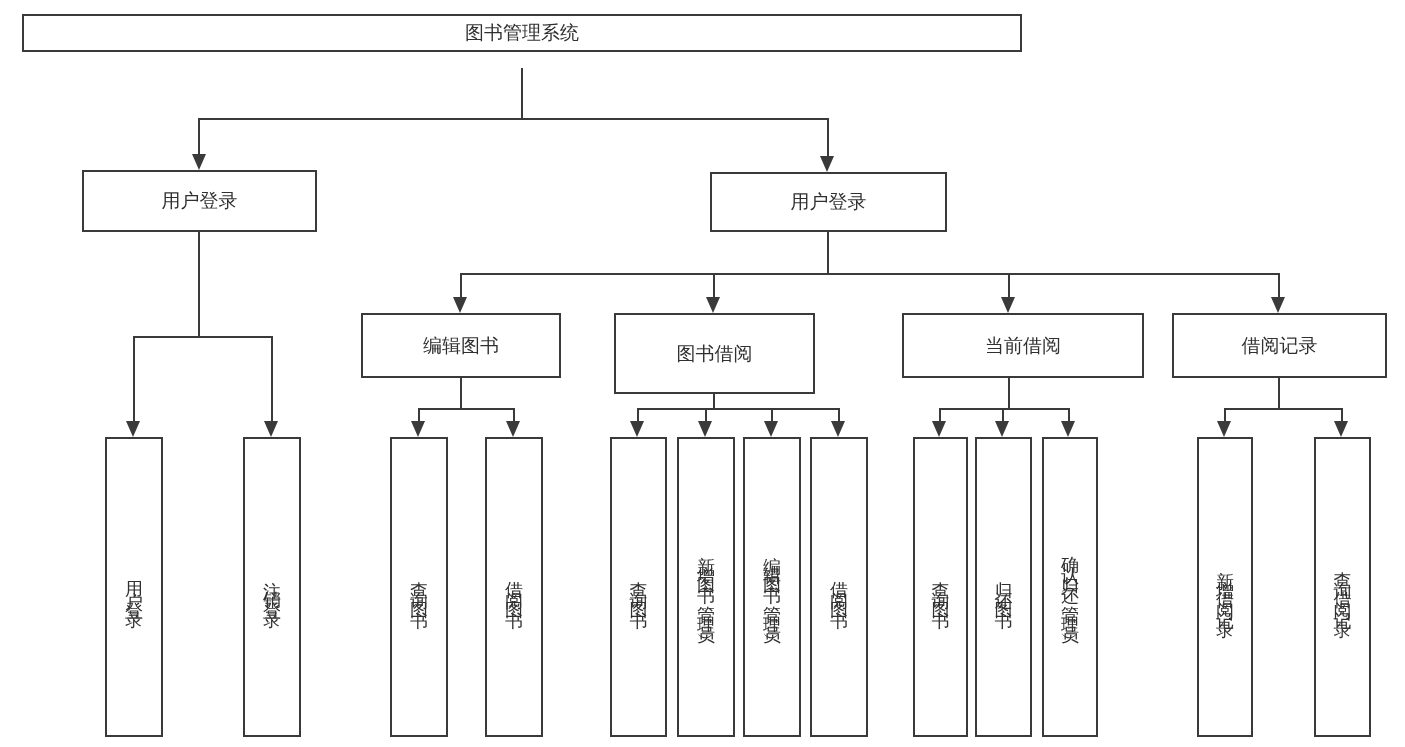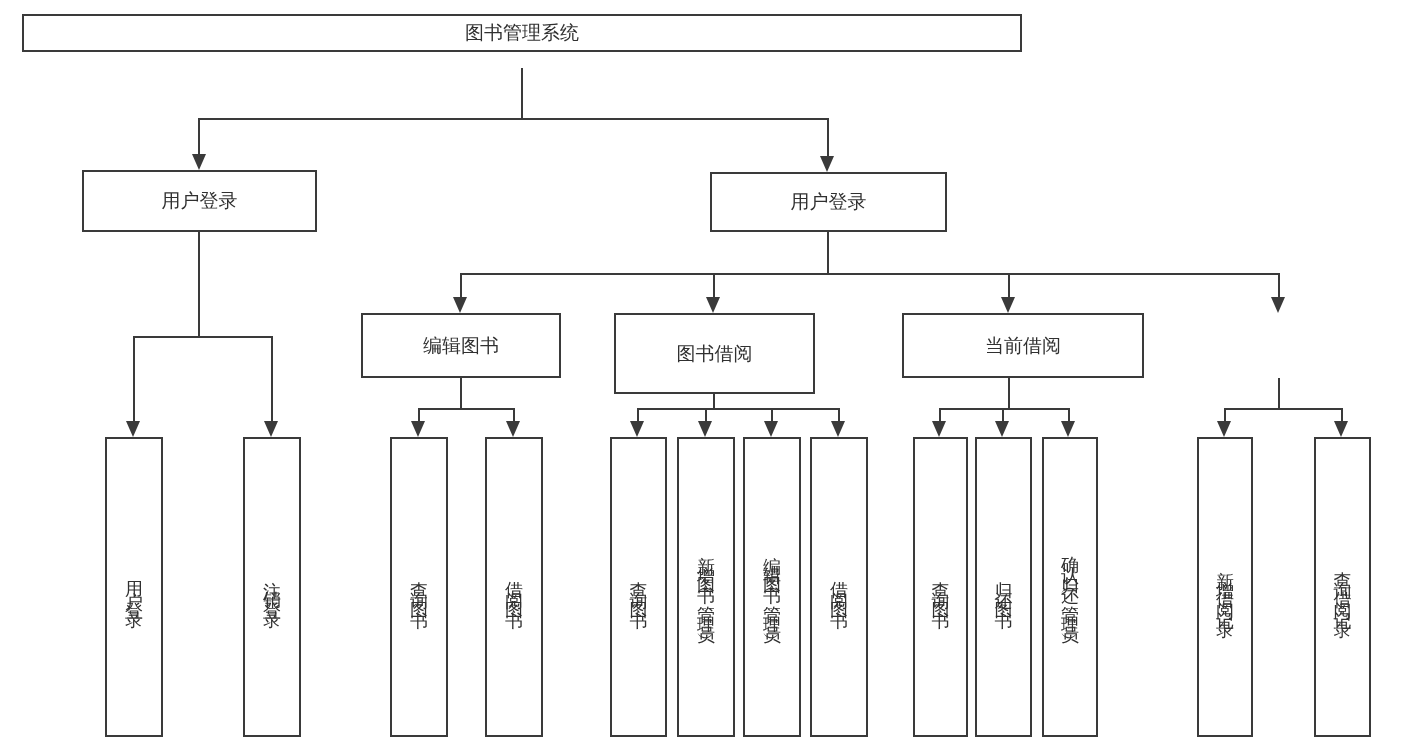--- a/index.html
+++ b/index.html
@@ -91,6 +91,7 @@
   <div class="node" style="left:361px;top:313px;width:200px;height:65px">编辑图书</div>
   <div class="node" style="left:614px;top:313px;width:201px;height:81px">图书借阅</div>
   <div class="node" style="left:902px;top:313px;width:242px;height:65px">当前借阅</div>
+  <div class="node" style="left:1172px;top:313px;width:215px;height:65px">借阅记录</div>
 
   <div class="node vert" style="left:105px;top:437px;width:58px;height:300px">用户登录</div>
   <div class="node vert" style="left:243px;top:437px;width:58px;height:300px">注销登录</div>

